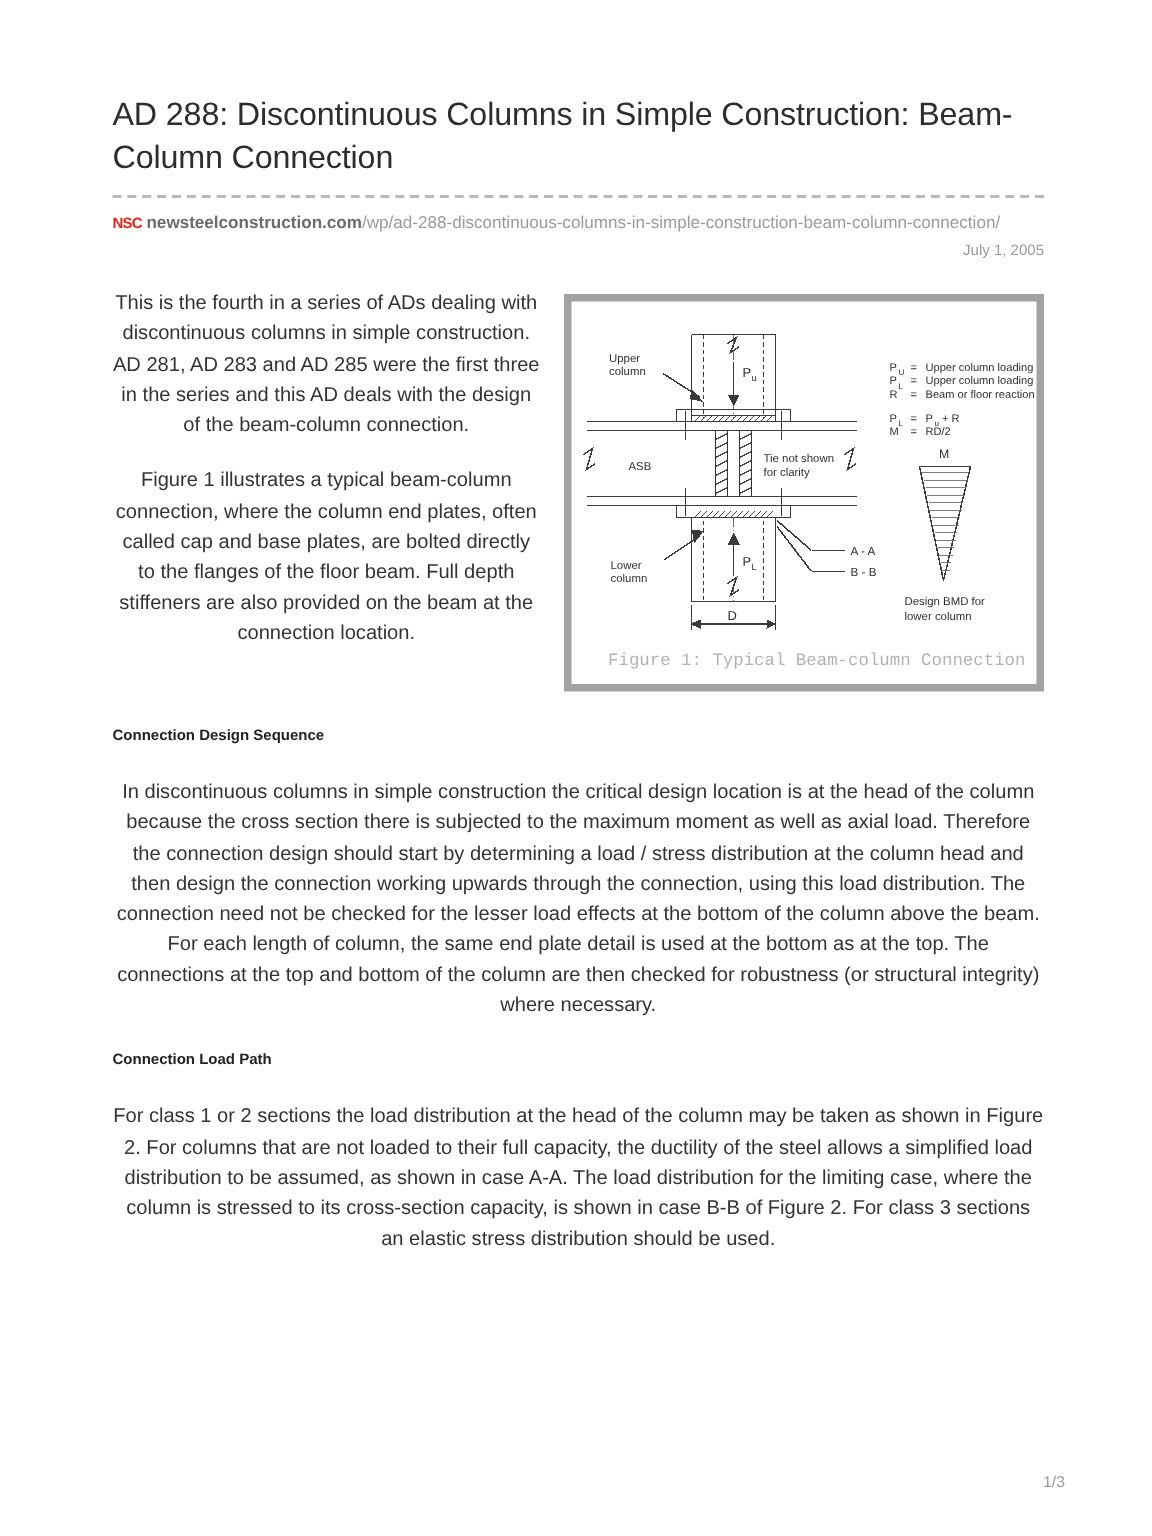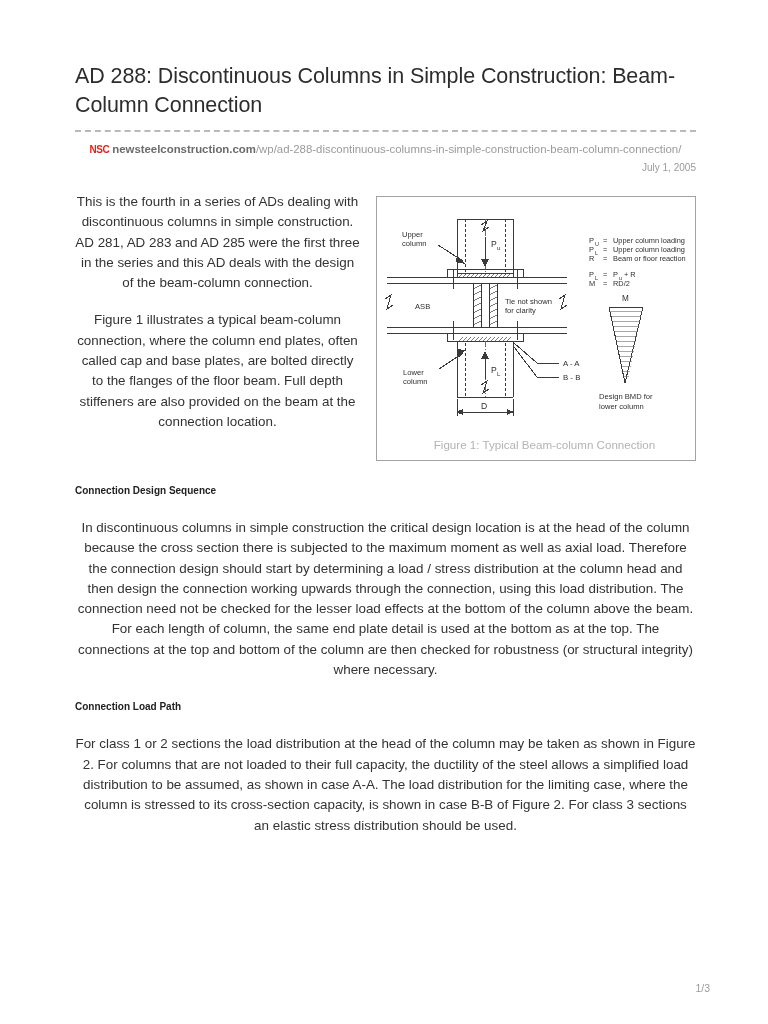--- a/index.html
+++ b/index.html
@@ -43,7 +43,6 @@
     color: #8d8d8d;
     word-break: break-word;
     margin: 0;
-    text-align: center;
   }
   .nsc-logo {
     display: inline-block;

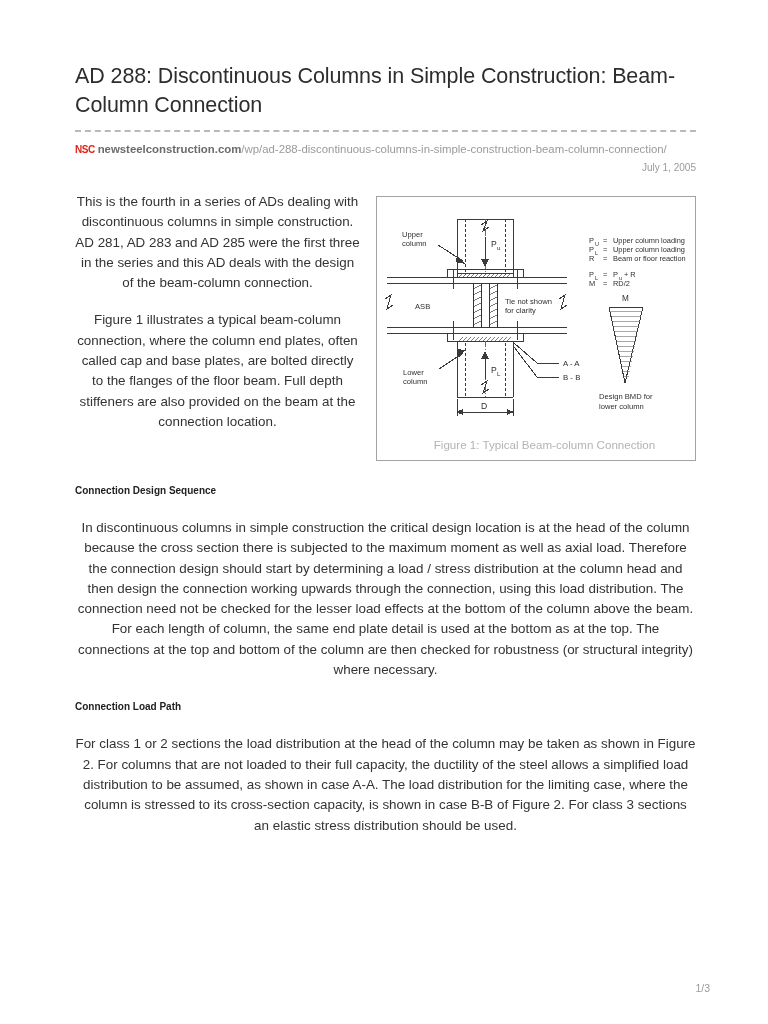--- a/index.html
+++ b/index.html
@@ -95,7 +95,7 @@
     float: right;
     width: 320px;
     height: 265px;
-    border: 1px solid #a3a3a3;
+    border: 5px solid #a3a3a3;
     background: #ffffff;
     box-sizing: border-box;
     margin-top: 4px;

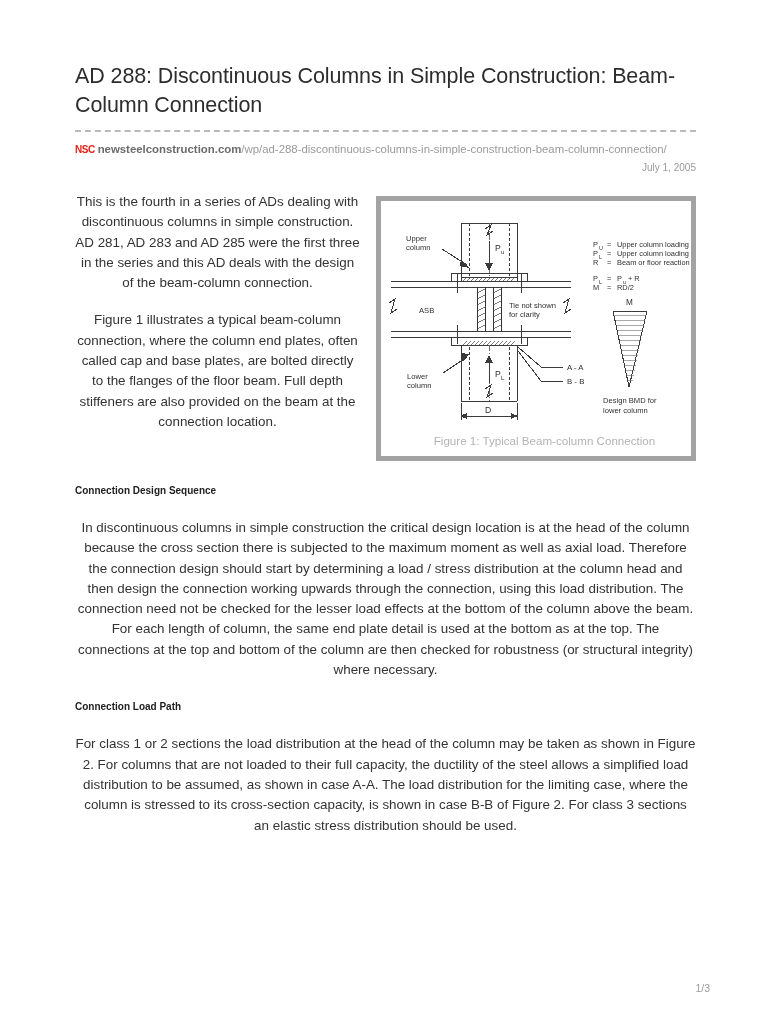--- a/index.html
+++ b/index.html
@@ -110,6 +110,7 @@
     text-align: center;
     font-size: 11.6px;
     color: #b3b3b3;
+    font-family: Liberation Mono, monospace;
   }
   .clear { clear: both; }
   .full-width { clear: both; padding-top: 20px; }

